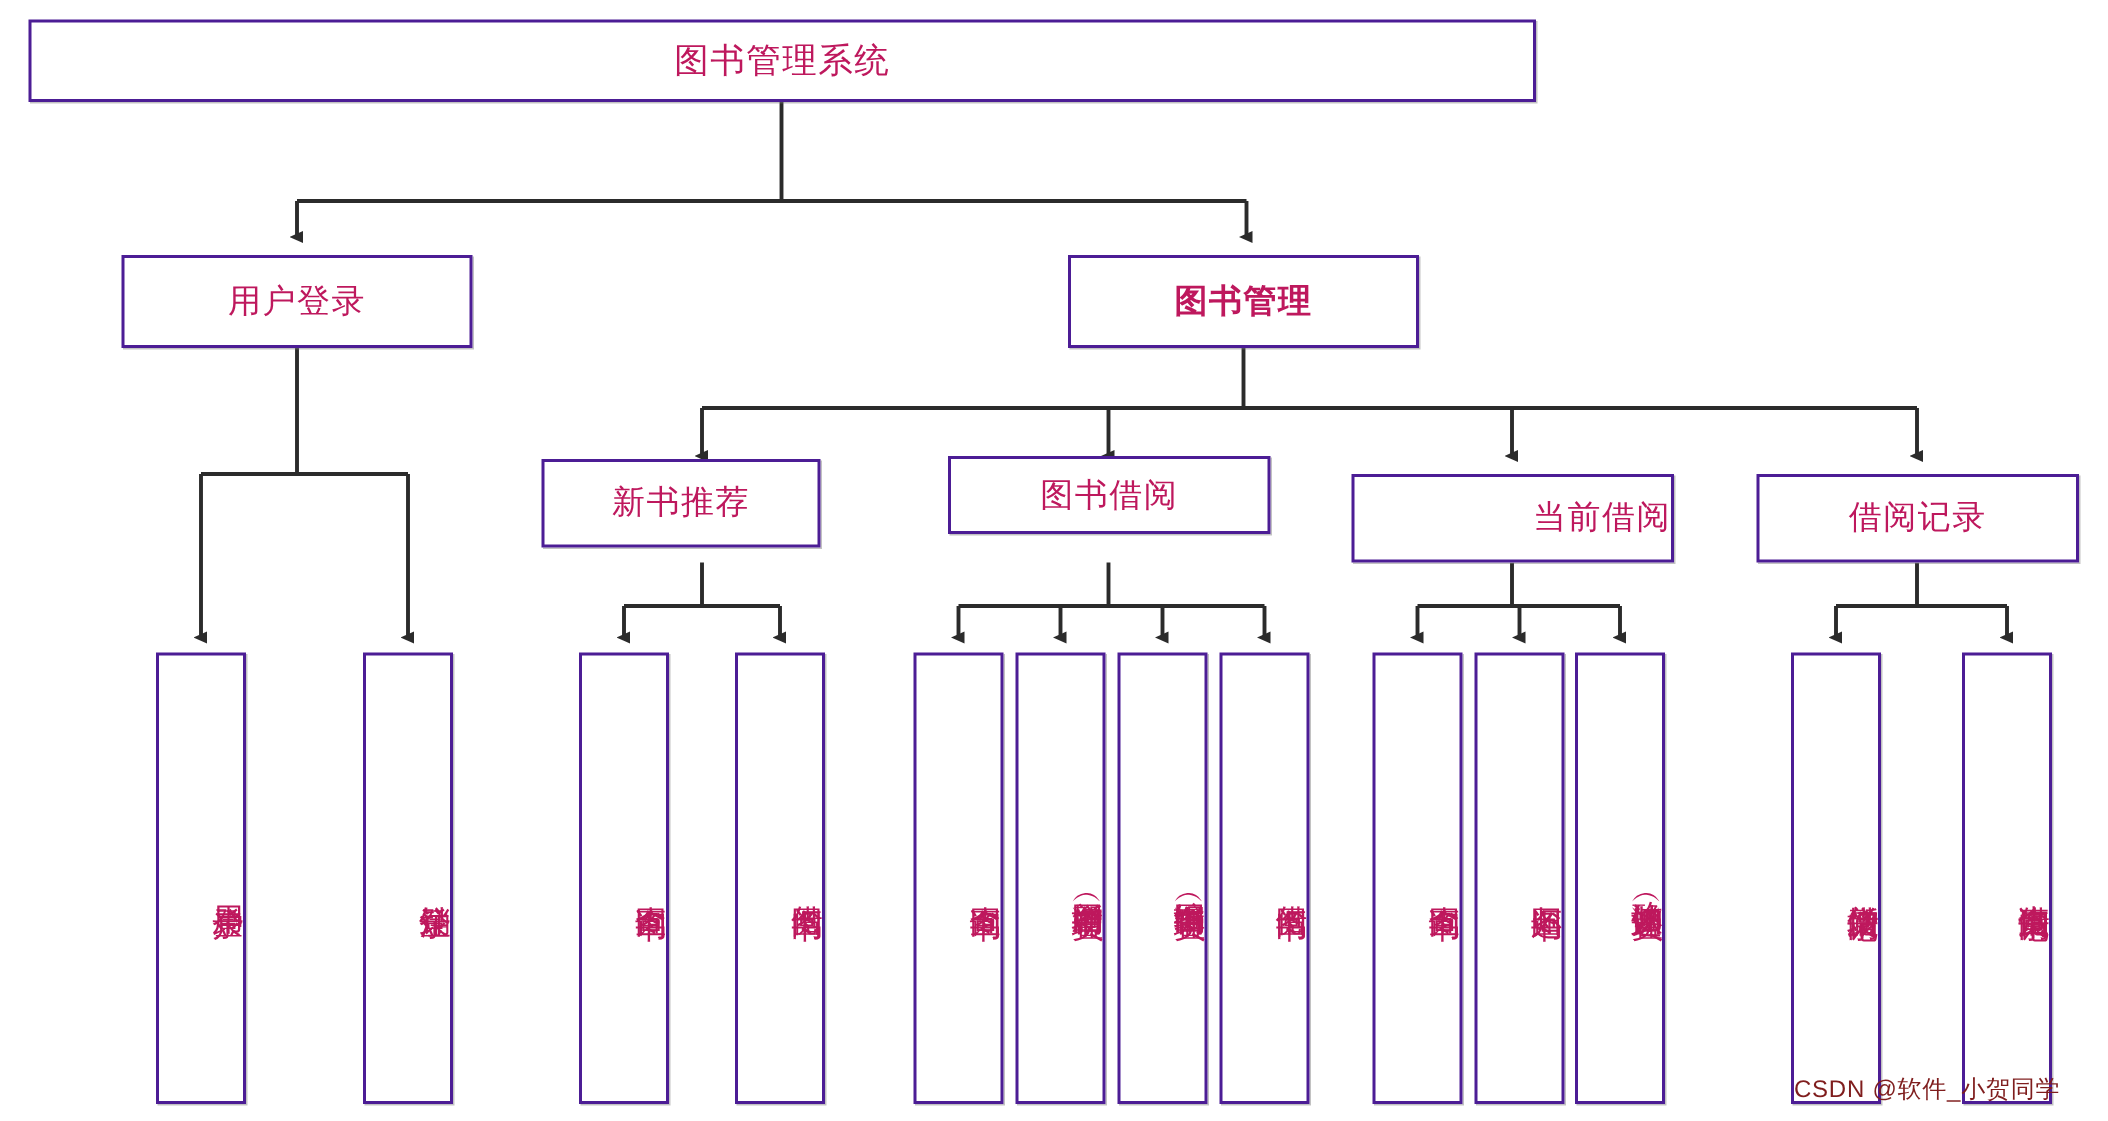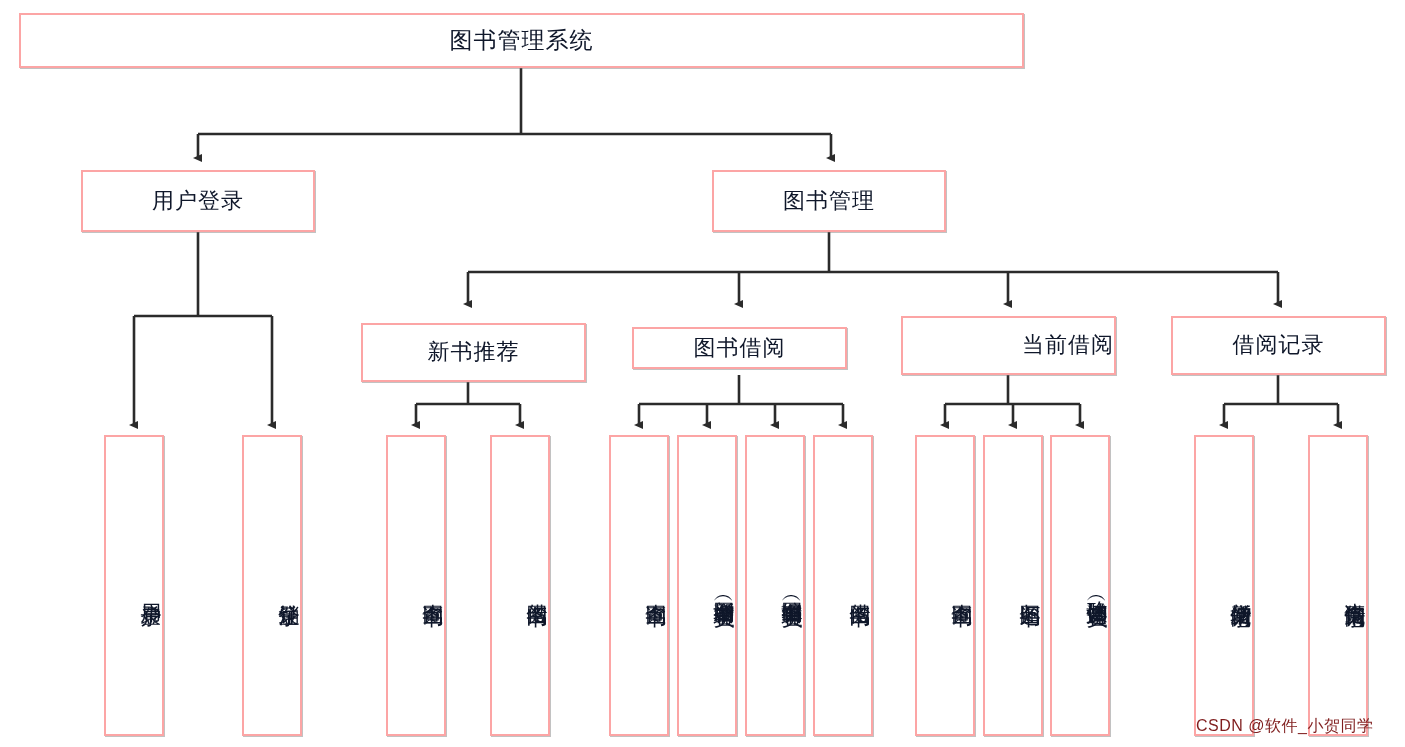--- a/index.html
+++ b/index.html
@@ -27,12 +27,12 @@
   .node {
     position: absolute;
     box-sizing: border-box;
-    border: 2px solid #fca5a5;
+    border: 2px solid #4c1d95;
     background: #ffffff;
     display: flex;
     align-items: center;
     justify-content: center;
-    color: #0f172a;
+    color: #be185d;
     box-shadow: 1px 1px 0 rgba(120,120,120,0.45);
   }
   .node.horiz {

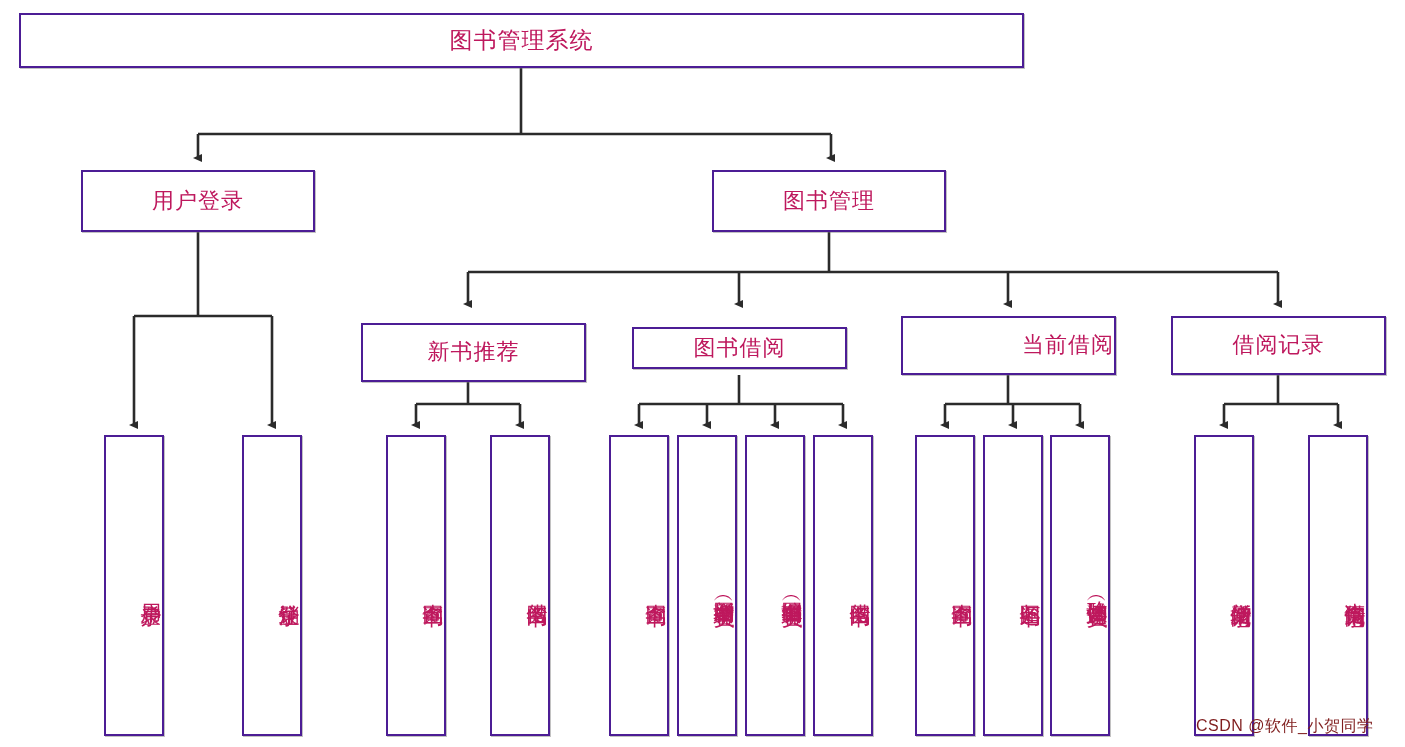--- a/index.html
+++ b/index.html
@@ -129,7 +129,7 @@
   <div class="node horiz" style="left:81px; top:170px; width:234px; height:62px;">
     <span>用户登录</span>
   </div>
-  <div class="node horiz" style="left:712px; top:170px; width:234px; height:62px;">
+  <div class="node horiz" style="left:712px; top:170px; width:234px; height:62px;font-weight:bold;">
     <span>图书管理</span>
   </div>
 

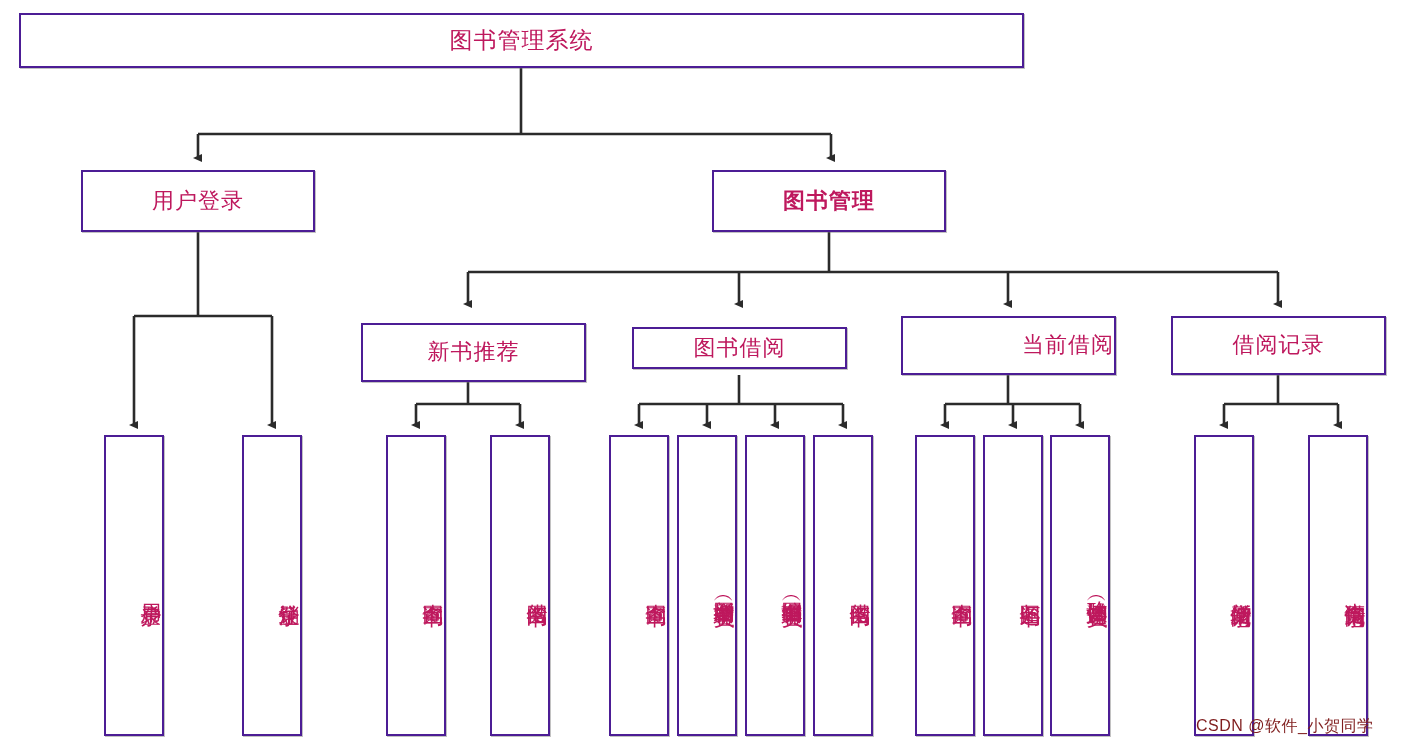--- a/index.html
+++ b/index.html
@@ -133,7 +133,7 @@
     <span>图书管理</span>
   </div>
 
-  <div class="node horiz" style="left:361px; top:323px; width:225px; height:59px;">
+  <div class="node horiz" style="left:361px; top:306px; width:186px; height:59px;">
     <span>新书推荐</span>
   </div>
   <div class="node horiz" style="left:632px; top:327px; width:215px; height:42px;">

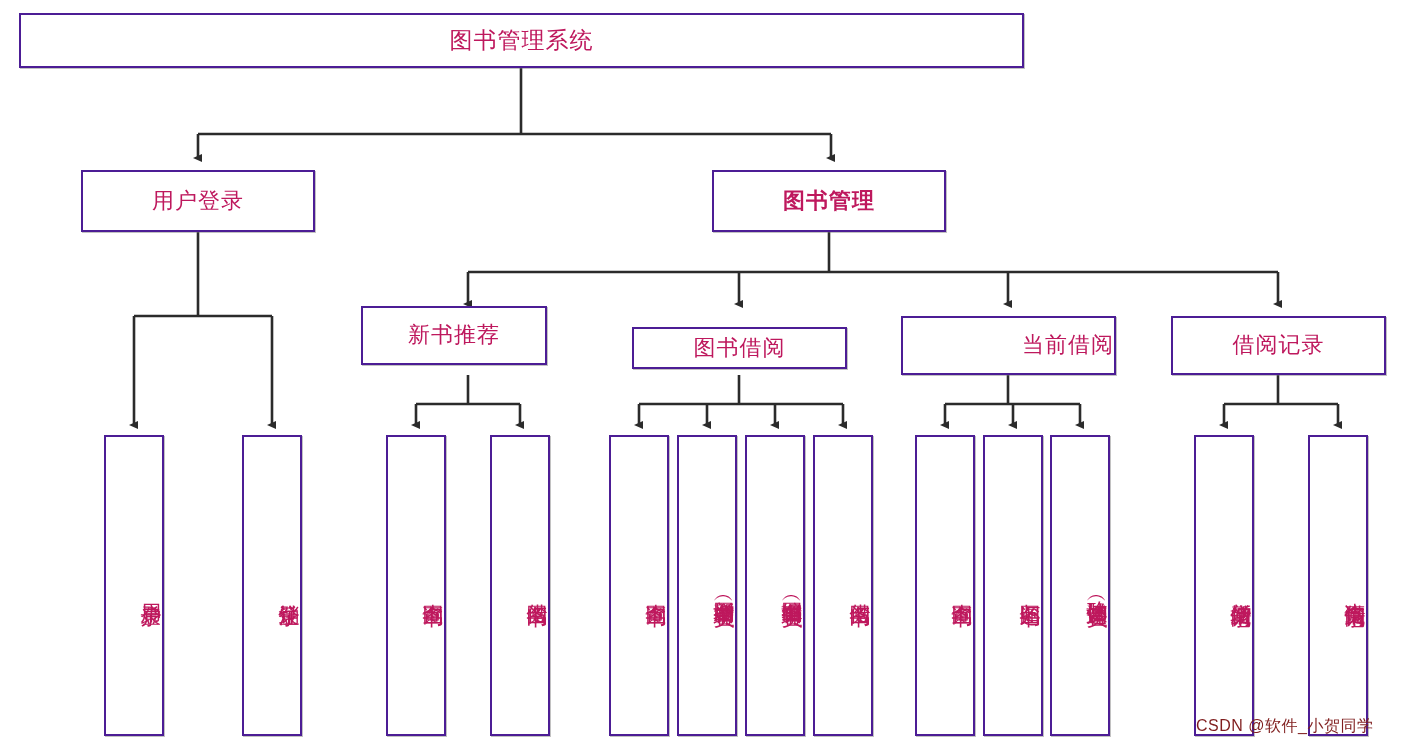--- a/index.html
+++ b/index.html
@@ -136,7 +136,7 @@
   <div class="node horiz" style="left:361px; top:306px; width:186px; height:59px;">
     <span>新书推荐</span>
   </div>
-  <div class="node horiz" style="left:632px; top:327px; width:215px; height:42px;">
+  <div class="node horiz" style="left:632px; top:304px; width:215px; height:52px;">
     <span>图书借阅</span>
   </div>
   <div class="node horiz" style="left:901px; top:316px; width:215px; height:59px;justify-content:flex-end;">

